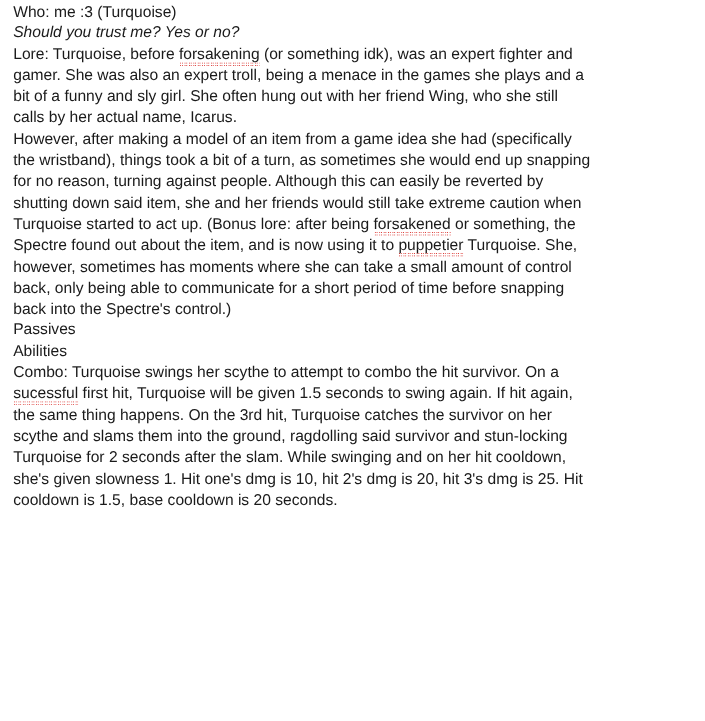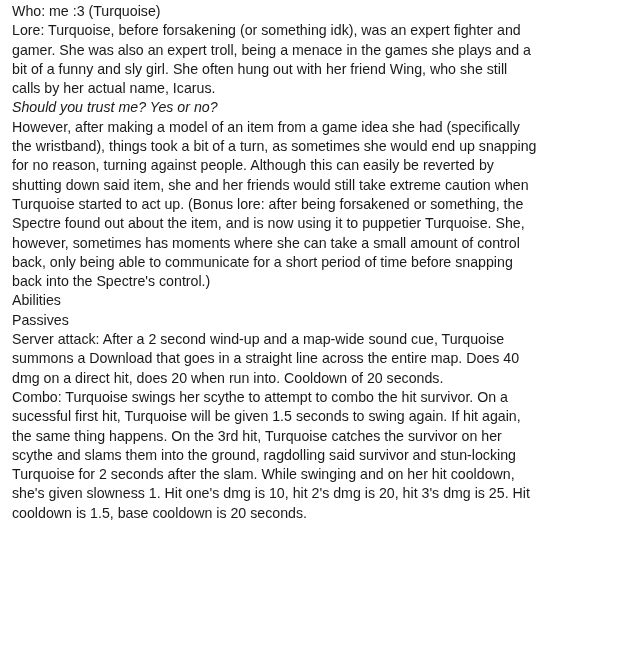--- a/index.html
+++ b/index.html
@@ -50,8 +50,8 @@
 
 <div id="doc">
     <p class="line">Who: me :3 (Turquoise)</p>
+    <p class="line italic">Should you trust me? Yes or no?</p>
     <p class="line"><span>Lore: Turquoise, before </span><span class="sp">forsakening</span><span> (or something idk), was an expert fighter and gamer. She was also an expert troll, being a menace in the games she plays and a bit of a funny and sly girl. She often hung out with her friend Wing, who she still calls by her actual name, Icarus.</span></p>
-    <p class="line italic">Should you trust me? Yes or no?</p>
     <p class="line"><span>However, after making a model of an item from a game idea she had (specifically the wristband), things took a bit of a turn, as sometimes she would end up snapping for no reason, turning against people. Although this can easily be reverted by shutting down said item, she and her friends would still take extreme caution when Turquoise started to act up. (Bonus lore: after being </span><span class="sp">forsakened</span><span> or something, the Spectre found out about the item, and is now using it to </span><span class="sp">puppetier</span><span> Turquoise. She, however, sometimes has moments where she can take a small amount of control back, only being able to communicate for a short period of time before snapping back into the Spectre's control.)</span></p>
     <p class="line">Abilities</p>
     <p class="line">Passives</p>

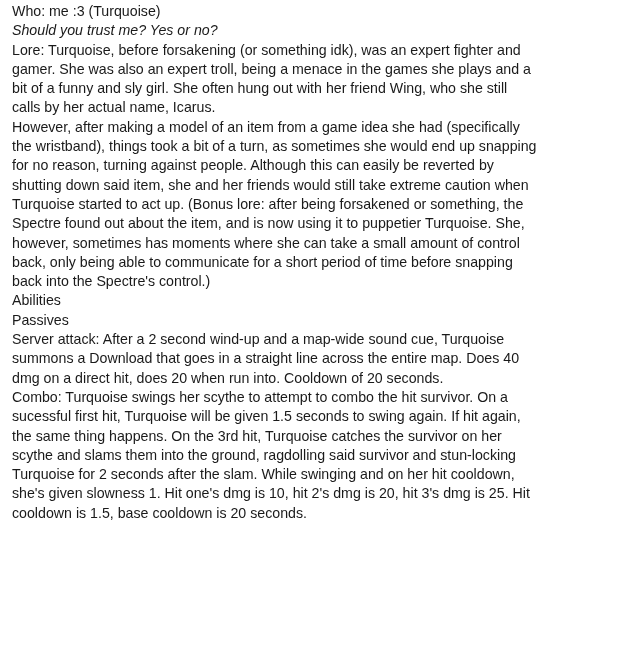--- a/index.html
+++ b/index.html
@@ -53,8 +53,8 @@
     <p class="line italic">Should you trust me? Yes or no?</p>
     <p class="line"><span>Lore: Turquoise, before </span><span class="sp">forsakening</span><span> (or something idk), was an expert fighter and gamer. She was also an expert troll, being a menace in the games she plays and a bit of a funny and sly girl. She often hung out with her friend Wing, who she still calls by her actual name, Icarus.</span></p>
     <p class="line"><span>However, after making a model of an item from a game idea she had (specifically the wristband), things took a bit of a turn, as sometimes she would end up snapping for no reason, turning against people. Although this can easily be reverted by shutting down said item, she and her friends would still take extreme caution when Turquoise started to act up. (Bonus lore: after being </span><span class="sp">forsakened</span><span> or something, the Spectre found out about the item, and is now using it to </span><span class="sp">puppetier</span><span> Turquoise. She, however, sometimes has moments where she can take a small amount of control back, only being able to communicate for a short period of time before snapping back into the Spectre's control.)</span></p>
+    <p class="line">Passives</p>
     <p class="line">Abilities</p>
-    <p class="line">Passives</p>
     <p class="line">Server attack: After a 2 second wind-up and a map-wide sound cue, Turquoise summons a Download that goes in a straight line across the entire map. Does 40 dmg on a direct hit, does 20 when run into. Cooldown of 20 seconds.</p>
     <p class="line"><span>Combo: Turquoise swings her scythe to attempt to combo the hit survivor. On a </span><span class="sp">sucessful</span><span> first hit, Turquoise will be given 1.5 seconds to swing again. If hit again, the same thing happens. On the 3rd hit, Turquoise catches the survivor on her scythe and slams them into the ground, ragdolling said survivor and stun-locking Turquoise for 2 seconds after the slam. While swinging and on her hit cooldown, she's given slowness 1. Hit one's dmg is 10, hit 2's dmg is 20, hit 3's dmg is 25. Hit cooldown is 1.5, base cooldown is 20 seconds.</span></p>
   </div>

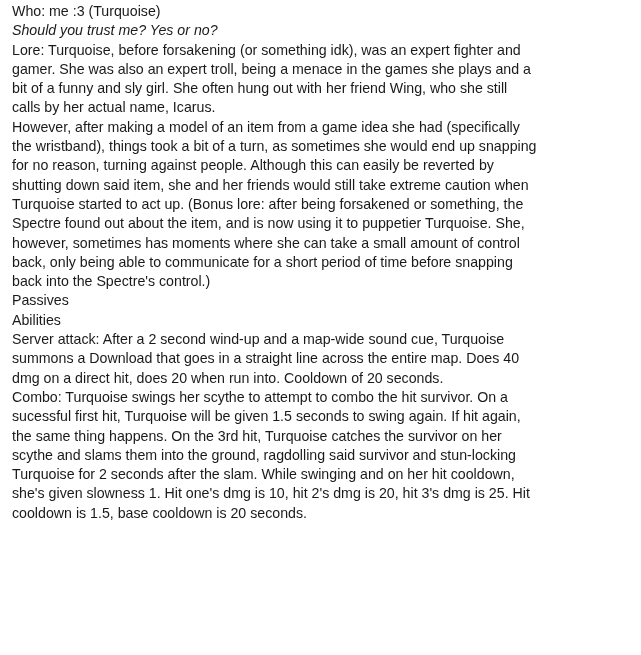--- a/index.html
+++ b/index.html
@@ -55,7 +55,6 @@
     <p class="line"><span>However, after making a model of an item from a game idea she had (specifically the wristband), things took a bit of a turn, as sometimes she would end up snapping for no reason, turning against people. Although this can easily be reverted by shutting down said item, she and her friends would still take extreme caution when Turquoise started to act up. (Bonus lore: after being </span><span class="sp">forsakened</span><span> or something, the Spectre found out about the item, and is now using it to </span><span class="sp">puppetier</span><span> Turquoise. She, however, sometimes has moments where she can take a small amount of control back, only being able to communicate for a short period of time before snapping back into the Spectre's control.)</span></p>
     <p class="line">Passives</p>
     <p class="line">Abilities</p>
-    <p class="line">Server attack: After a 2 second wind-up and a map-wide sound cue, Turquoise summons a Download that goes in a straight line across the entire map. Does 40 dmg on a direct hit, does 20 when run into. Cooldown of 20 seconds.</p>
     <p class="line"><span>Combo: Turquoise swings her scythe to attempt to combo the hit survivor. On a </span><span class="sp">sucessful</span><span> first hit, Turquoise will be given 1.5 seconds to swing again. If hit again, the same thing happens. On the 3rd hit, Turquoise catches the survivor on her scythe and slams them into the ground, ragdolling said survivor and stun-locking Turquoise for 2 seconds after the slam. While swinging and on her hit cooldown, she's given slowness 1. Hit one's dmg is 10, hit 2's dmg is 20, hit 3's dmg is 25. Hit cooldown is 1.5, base cooldown is 20 seconds.</span></p>
   </div>
 

